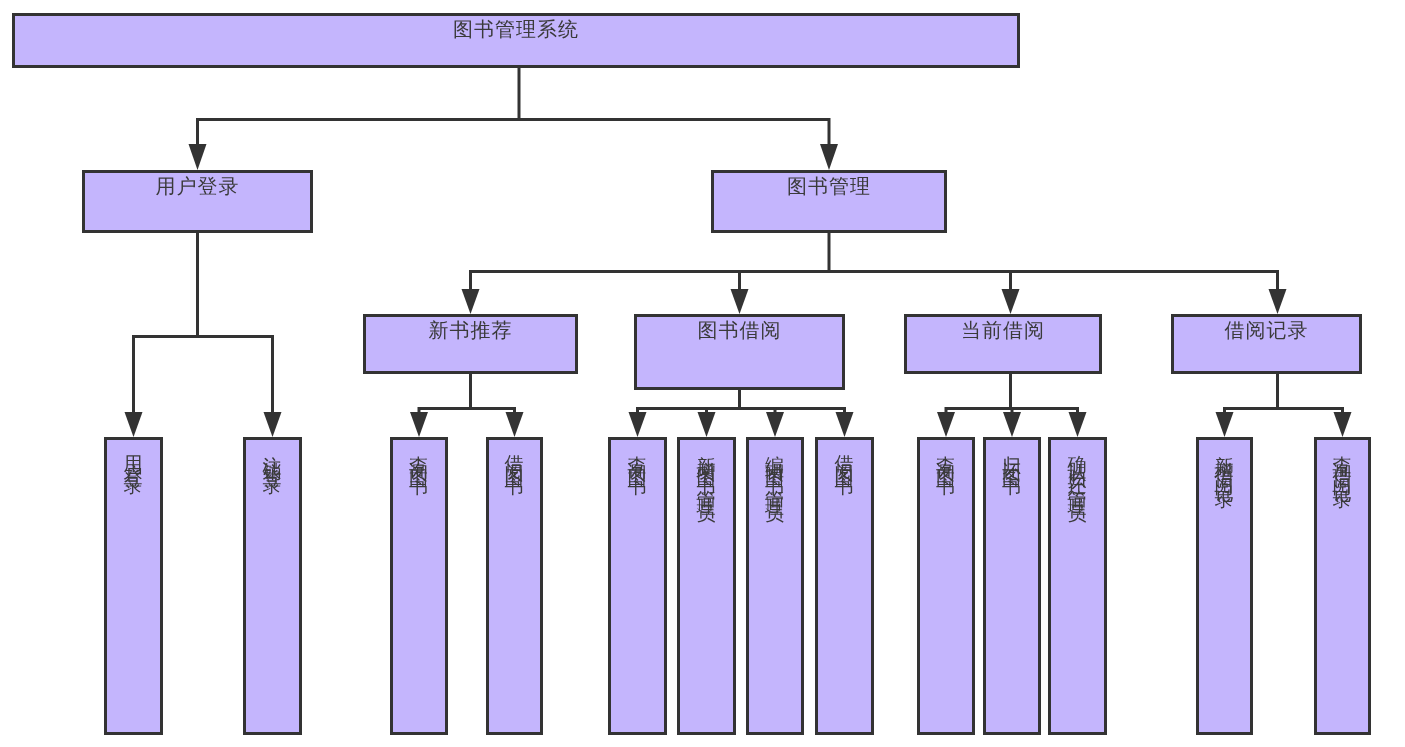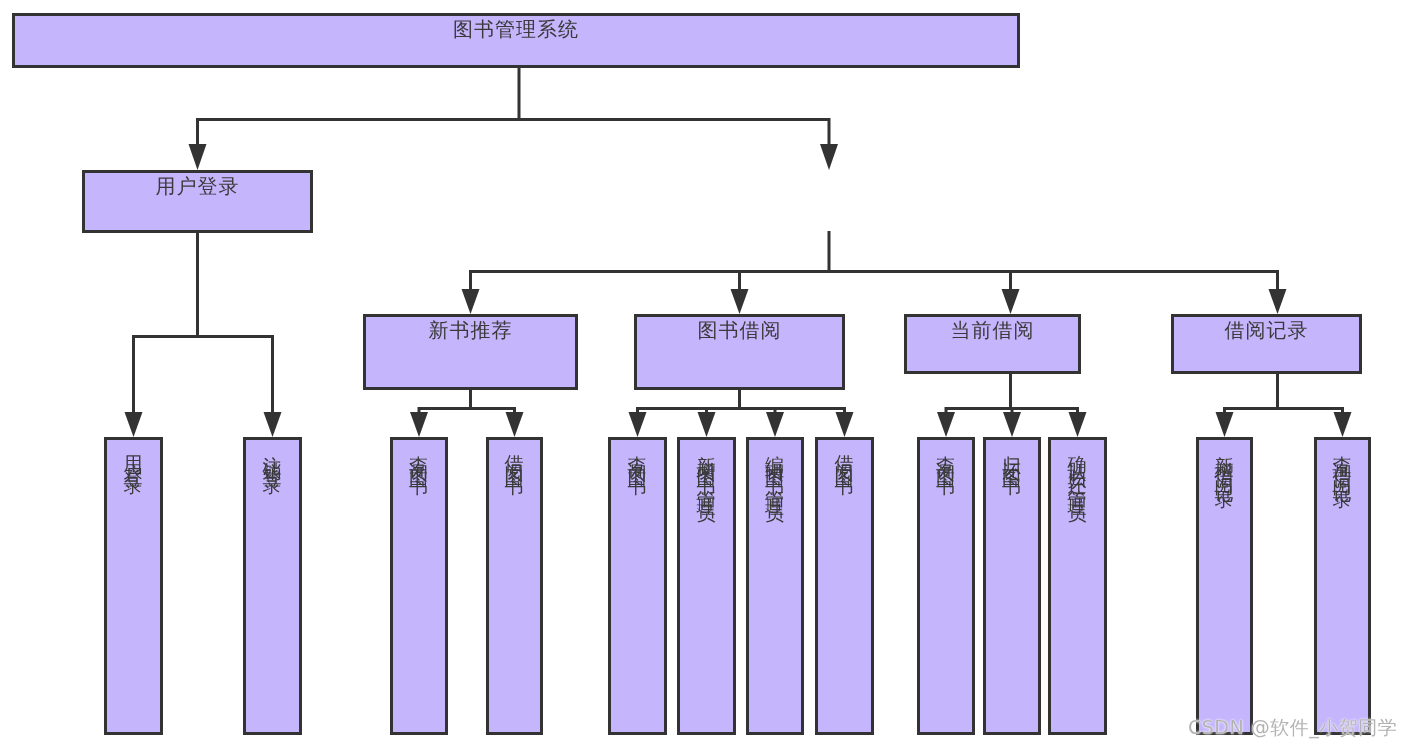--- a/index.html
+++ b/index.html
@@ -124,6 +124,9 @@
   <div class="node h" style="left:82px;top:170px;width:231px;height:63px">
     <span class="label">用户登录</span>
   </div>
+  <div class="node h" style="left:711px;top:170px;width:236px;height:63px">
+    <span class="label">图书管理</span>
+  </div>
 
   <div class="node h" style="left:363px;top:314px;width:215px;height:76px">
     <span class="label">新书推荐</span>

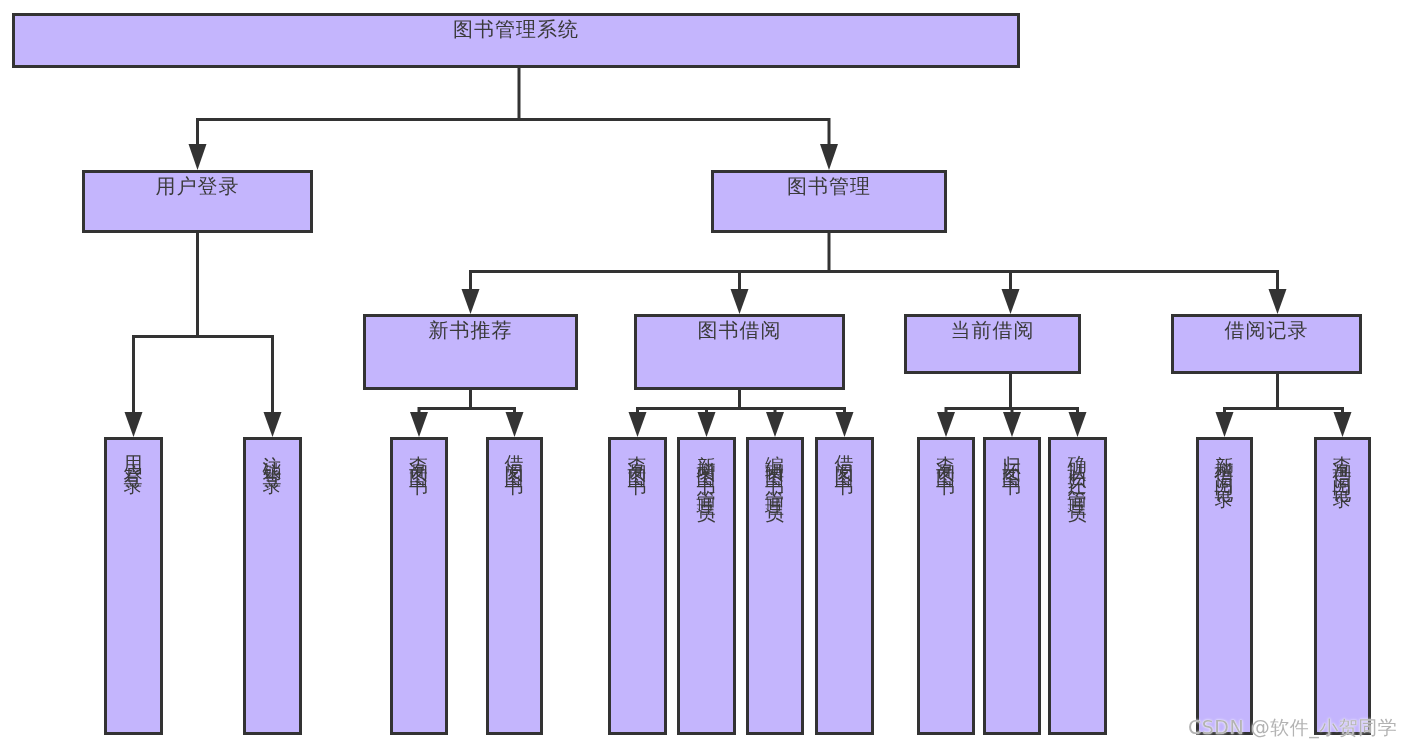--- a/index.html
+++ b/index.html
@@ -128,7 +128,7 @@
     <span class="label">图书管理</span>
   </div>
 
-  <div class="node h" style="left:363px;top:314px;width:215px;height:76px">
+  <div class="node h" style="left:363px;top:314px;width:215px;height:60px">
     <span class="label">新书推荐</span>
   </div>
   <div class="node h" style="left:634px;top:314px;width:211px;height:76px">

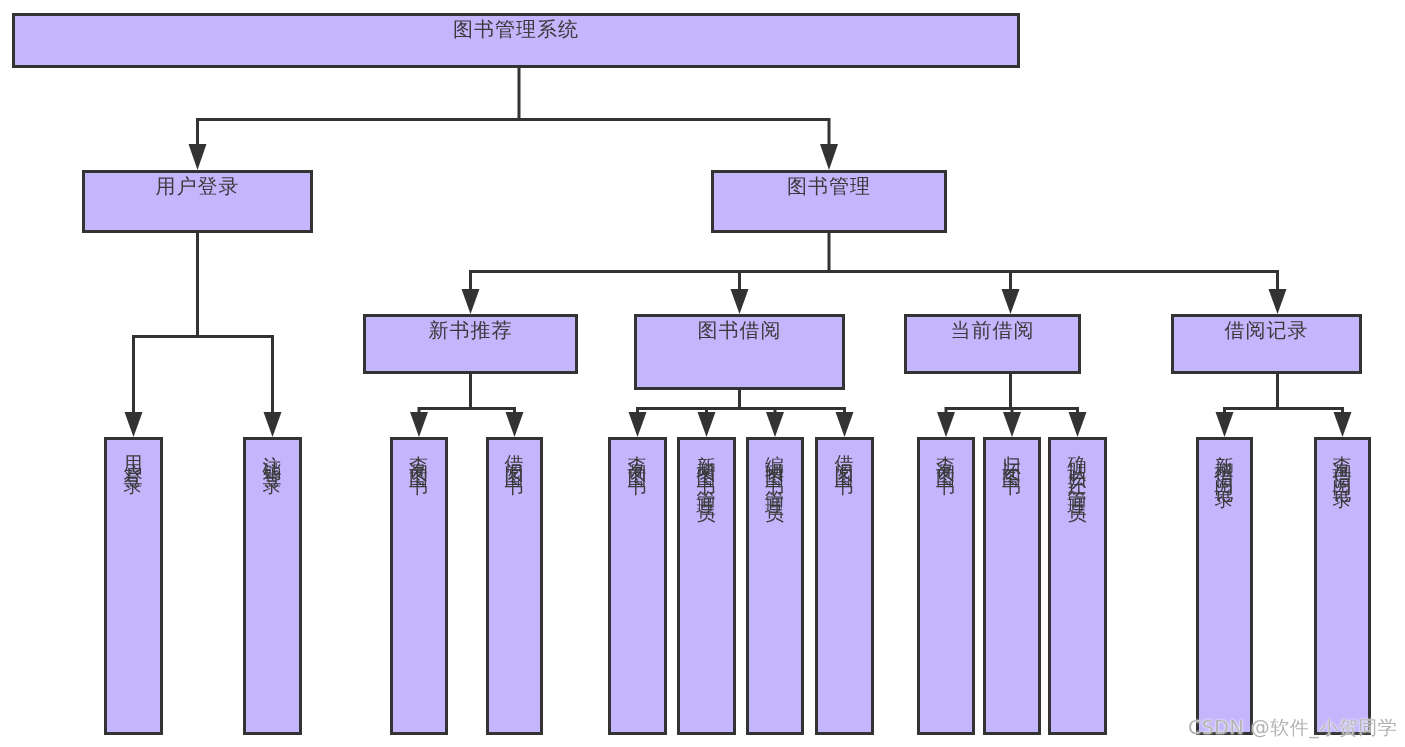--- a/index.html
+++ b/index.html
@@ -134,7 +134,7 @@
   <div class="node h" style="left:634px;top:314px;width:211px;height:76px">
     <span class="label">图书借阅</span>
   </div>
-  <div class="node h" style="left:904px;top:314px;width:177px;height:60px">
+  <div class="node h" style="left:904px;top:314px;width:198px;height:60px">
     <span class="label">当前借阅</span>
   </div>
   <div class="node h" style="left:1171px;top:314px;width:191px;height:60px">

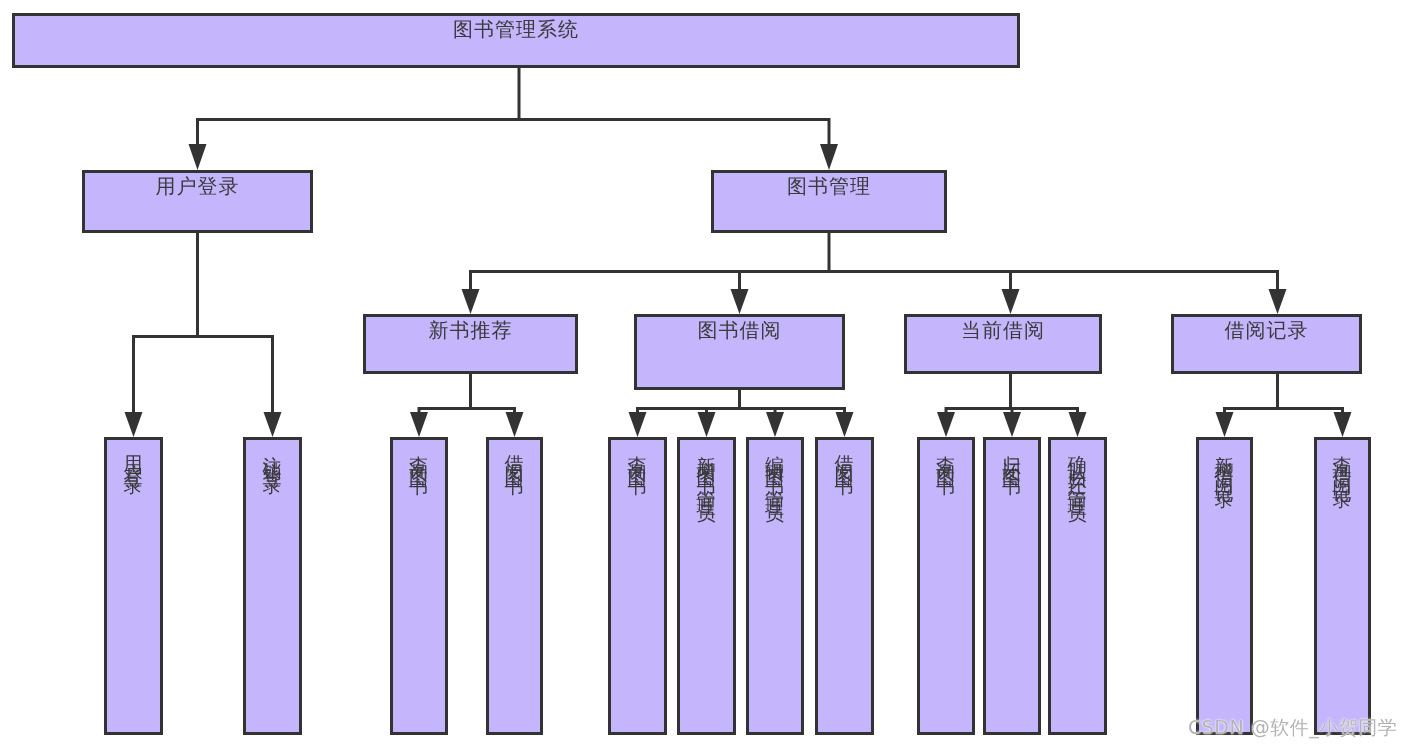--- a/index.html
+++ b/index.html
@@ -185,7 +185,6 @@
     <span class="label">查询借阅记录</span>
   </div>
 
-  <div class="watermark">CSDN @软件_小贺同学</div>
 </div>
 
 </body></html>

